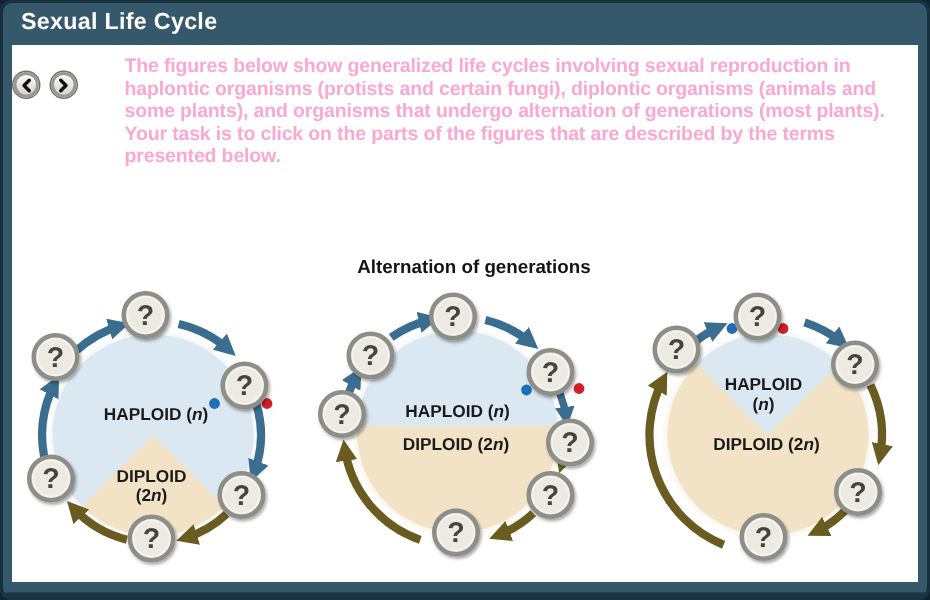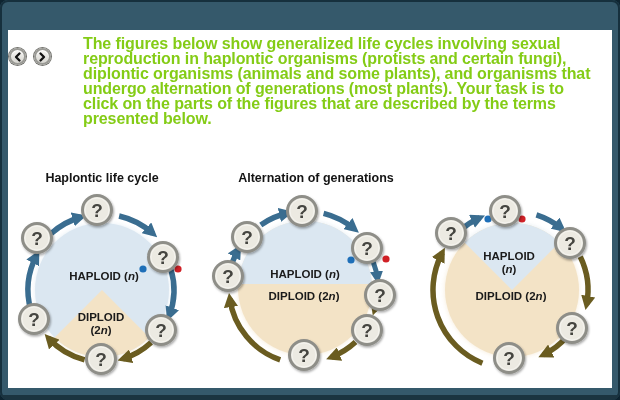--- a/index.html
+++ b/index.html
@@ -52,6 +52,7 @@
     </defs>
   </svg>
 
+  <div class="titlebar-text">Sexual Life Cycle</div>
   <div class="panel"></div>
   <div class="bottom-edge"></div>
 

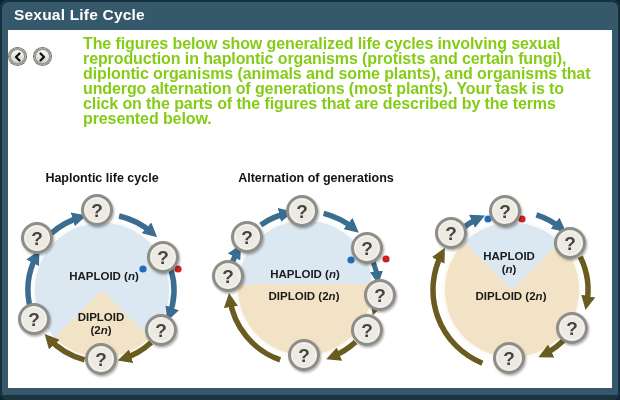--- a/index.html
+++ b/index.html
@@ -15,7 +15,7 @@
   #btn-prev{left:9px;top:48px;}
   #btn-next{left:33.5px;top:48px;}
   .instructions{position:absolute;left:83px;top:36px;width:516px;
-          font-size:16px;line-height:15px;font-weight:bold;color:#84cc16;letter-spacing:-.1px;}
+          font-size:13px;line-height:15px;font-weight:bold;color:#f9a8d4;letter-spacing:-.1px;}
   .dtitle{position:absolute;top:171px;width:200px;text-align:center;
           font-size:12.5px;font-weight:bold;color:#141414;}
   #dt1{left:2px;} #dt2{left:216px;} #dt3{left:412px;}

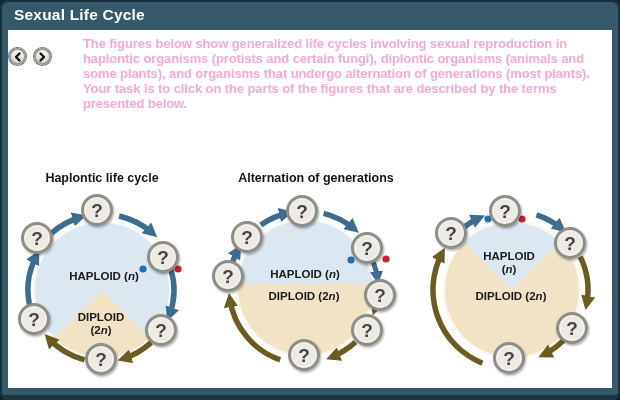--- a/index.html
+++ b/index.html
@@ -69,7 +69,6 @@
 
   <div class="instructions">The figures below show generalized life cycles involving sexual reproduction in haplontic organisms (protists and certain fungi), diplontic organisms (animals and some plants), and organisms that undergo alternation of generations (most plants). Your task is to click on the parts of the figures that are described by the terms presented below.</div>
 
-  <div class="dtitle" id="dt1">Haplontic life cycle</div>
   <div class="dtitle" id="dt2">Alternation of generations</div>
 
   <svg class="dsvg" id="dg1" viewBox="0 0 200 205">

